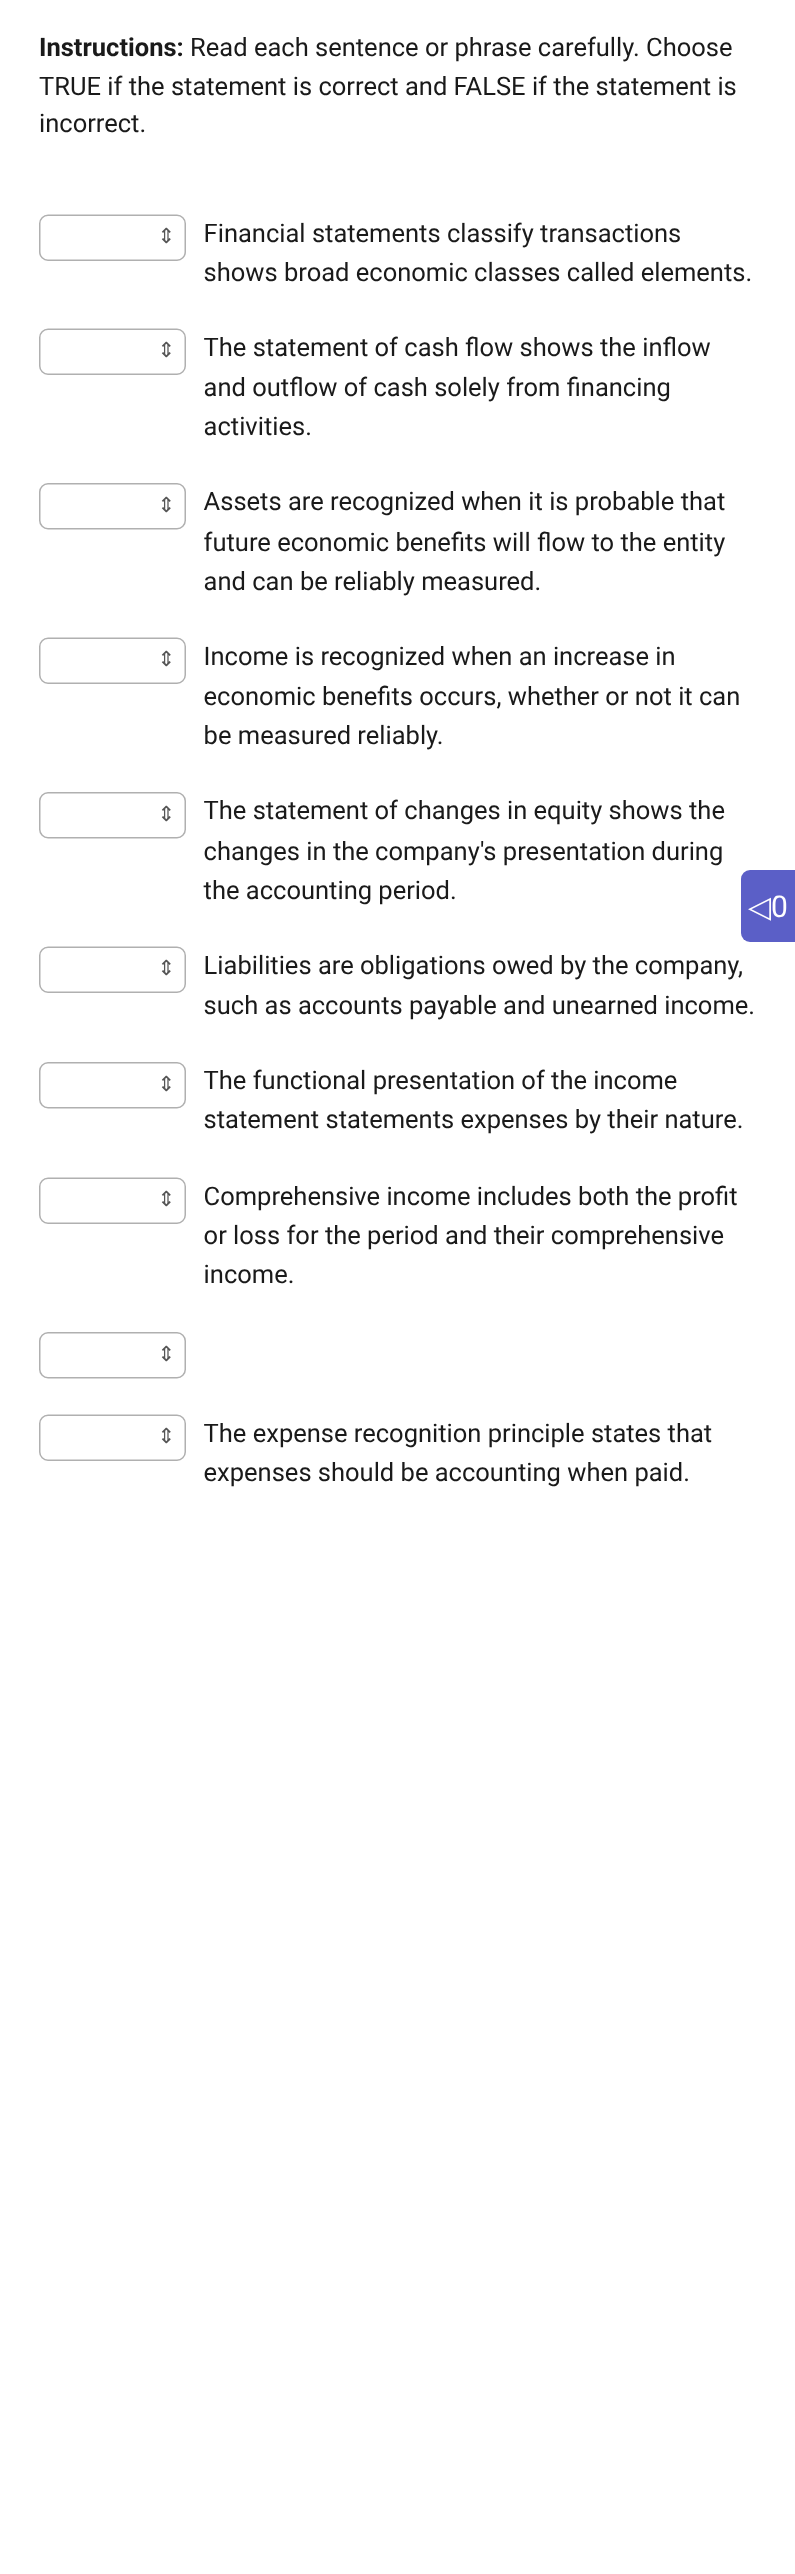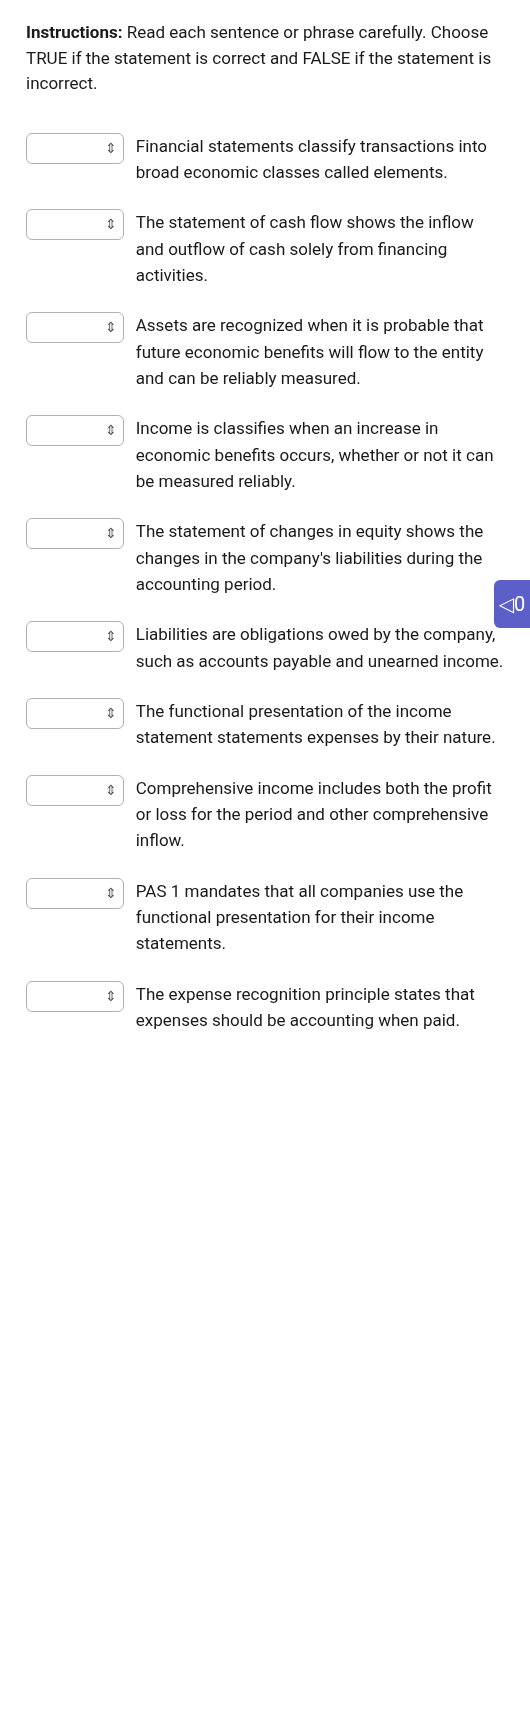--- a/index.html
+++ b/index.html
@@ -21,7 +21,7 @@
     }
 
     .instructions {
-      margin-bottom: 34px;
+      margin-bottom: 44px;
     }
 
     .instructions-label {

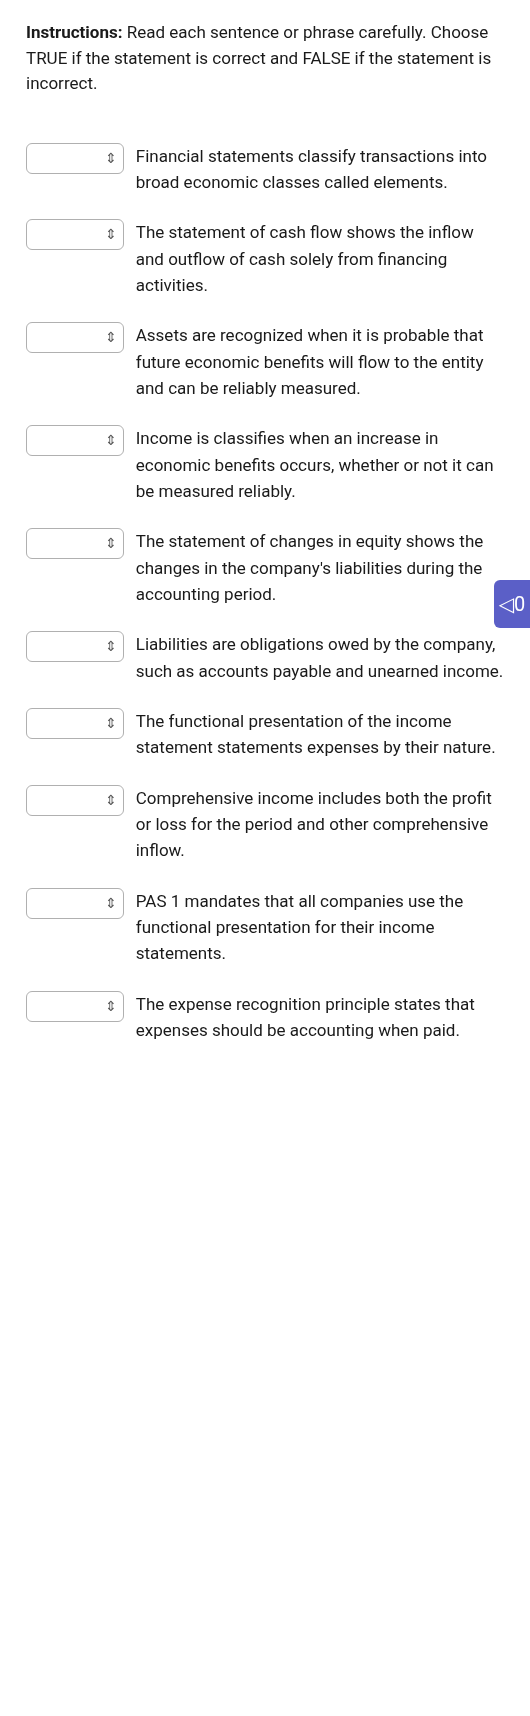--- a/index.html
+++ b/index.html
@@ -105,7 +105,7 @@
         <select class="question-select"><option value=""></option><option value="true">TRUE</option><option value="false">FALSE</option></select>
         <span class="select-arrow">⇕</span>
       </div>
-      <span class="question-text">Financial statements classify transactions into broad economic classes called elements.</span>
+      <span class="question-text">Financial statements classify transactions shows broad economic classes called elements.</span>
     </div>
     <div class="question-item">
       <div class="question-select-wrapper">

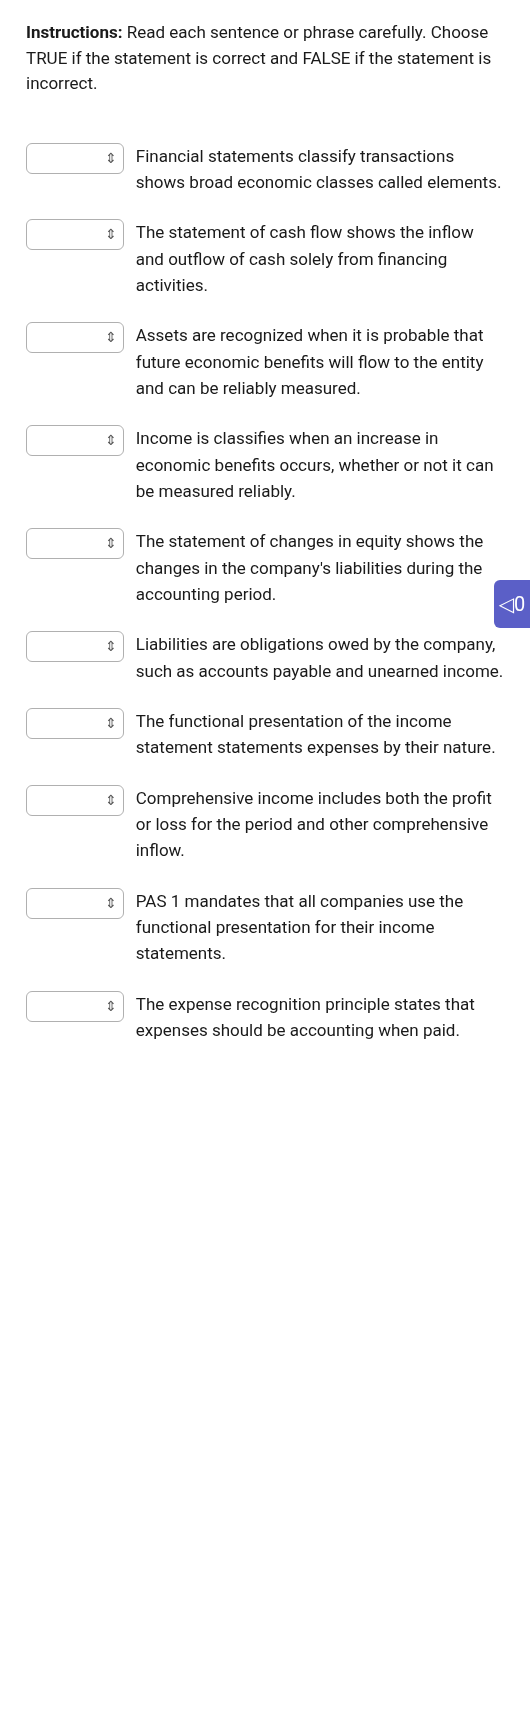--- a/index.html
+++ b/index.html
@@ -126,7 +126,7 @@
         <select class="question-select"><option value=""></option><option value="true">TRUE</option><option value="false">FALSE</option></select>
         <span class="select-arrow">⇕</span>
       </div>
-      <span class="question-text">Income is classifies when an increase in economic benefits occurs, whether or not it can be measured reliably.</span>
+      <span class="question-text">Income is recognized when an increase in economic benefits occurs, whether or not it can be measured reliably.</span>
     </div>
     <div class="question-item">
       <div class="question-select-wrapper">

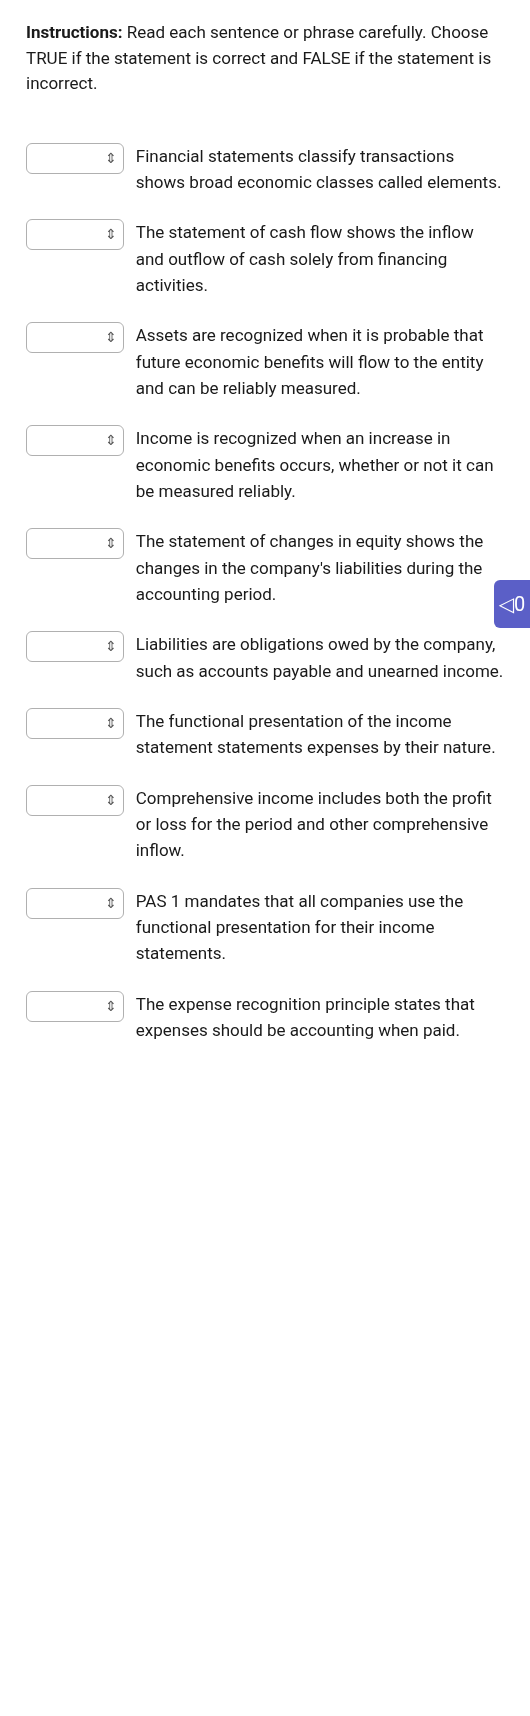--- a/index.html
+++ b/index.html
@@ -133,7 +133,7 @@
         <select class="question-select"><option value=""></option><option value="true">TRUE</option><option value="false">FALSE</option></select>
         <span class="select-arrow">⇕</span>
       </div>
-      <span class="question-text">The statement of changes in equity shows the changes in the company's liabilities during the accounting period.</span>
+      <span class="question-text">The statement of changes in equity shows the changes in the company's presentation during the accounting period.</span>
     </div>
     <div class="question-item">
       <div class="question-select-wrapper">

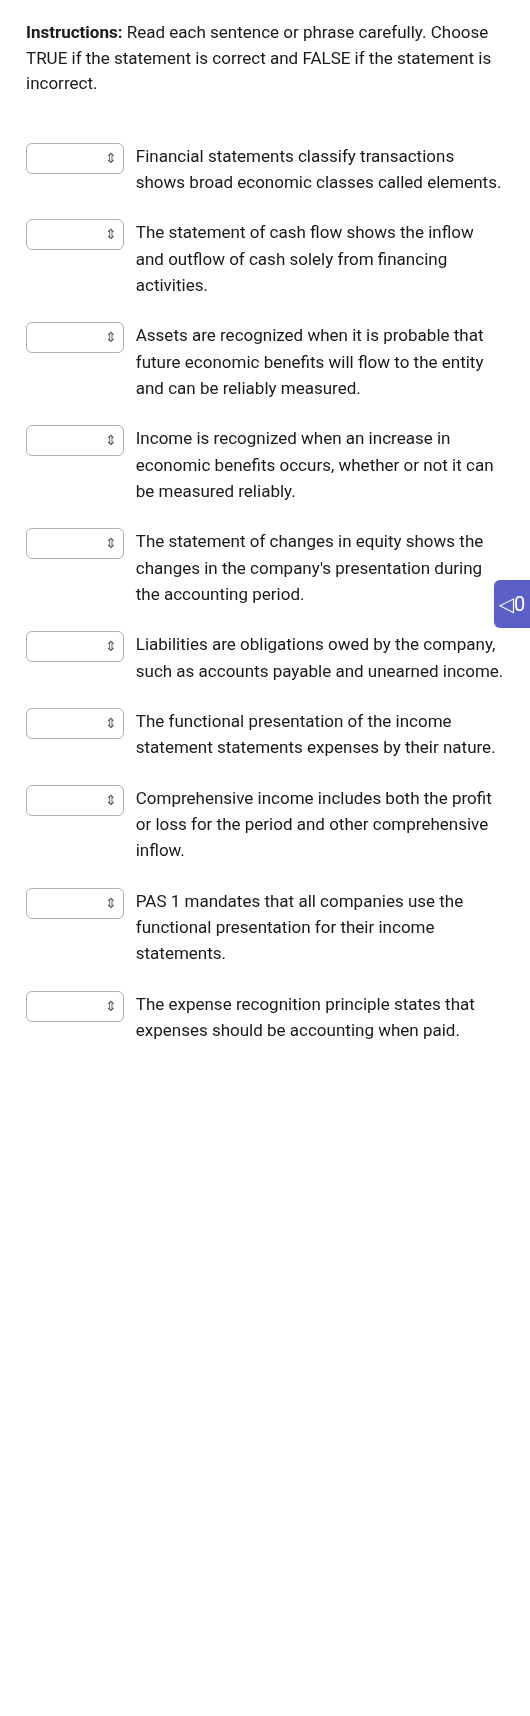--- a/index.html
+++ b/index.html
@@ -154,7 +154,7 @@
         <select class="question-select"><option value=""></option><option value="true">TRUE</option><option value="false">FALSE</option></select>
         <span class="select-arrow">⇕</span>
       </div>
-      <span class="question-text">Comprehensive income includes both the profit or loss for the period and other comprehensive inflow.</span>
+      <span class="question-text">Comprehensive income includes both the profit or loss for the period and their comprehensive income.</span>
     </div>
     <div class="question-item">
       <div class="question-select-wrapper">

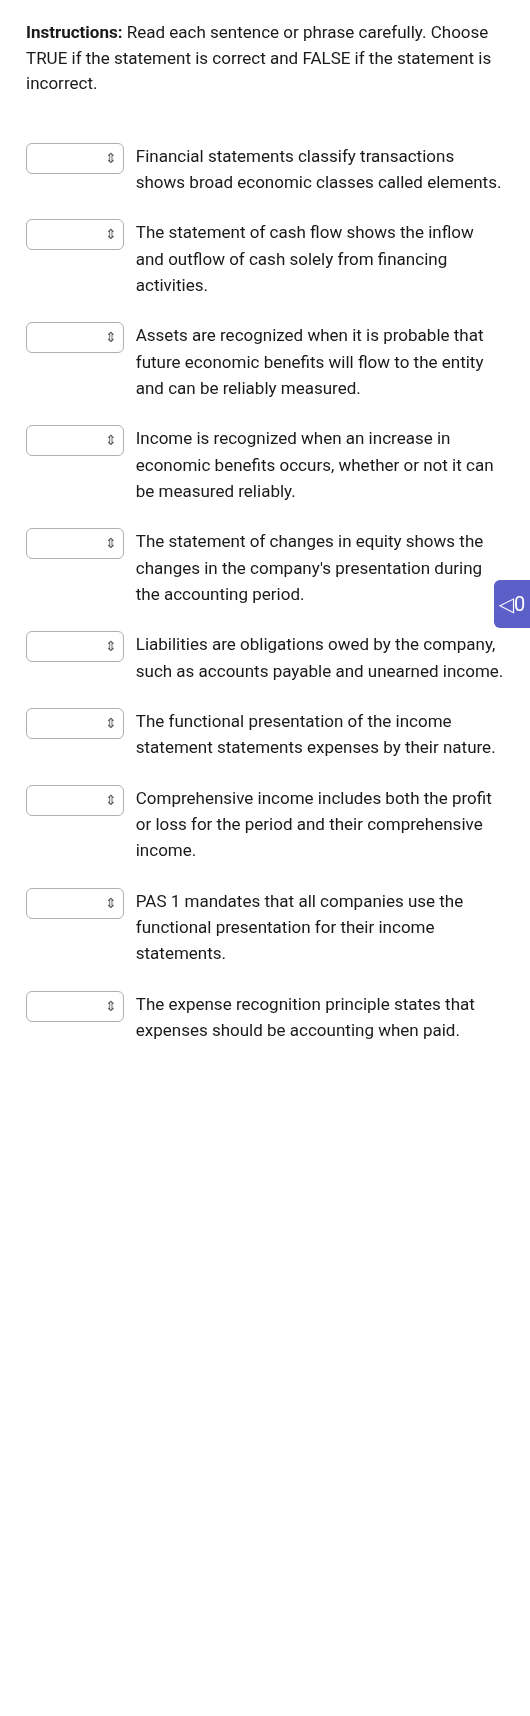--- a/index.html
+++ b/index.html
@@ -161,7 +161,6 @@
         <select class="question-select"><option value=""></option><option value="true">TRUE</option><option value="false">FALSE</option></select>
         <span class="select-arrow">⇕</span>
       </div>
-      <span class="question-text">PAS 1 mandates that all companies use the functional presentation for their income statements.</span>
     </div>
     <div class="question-item">
       <div class="question-select-wrapper">

